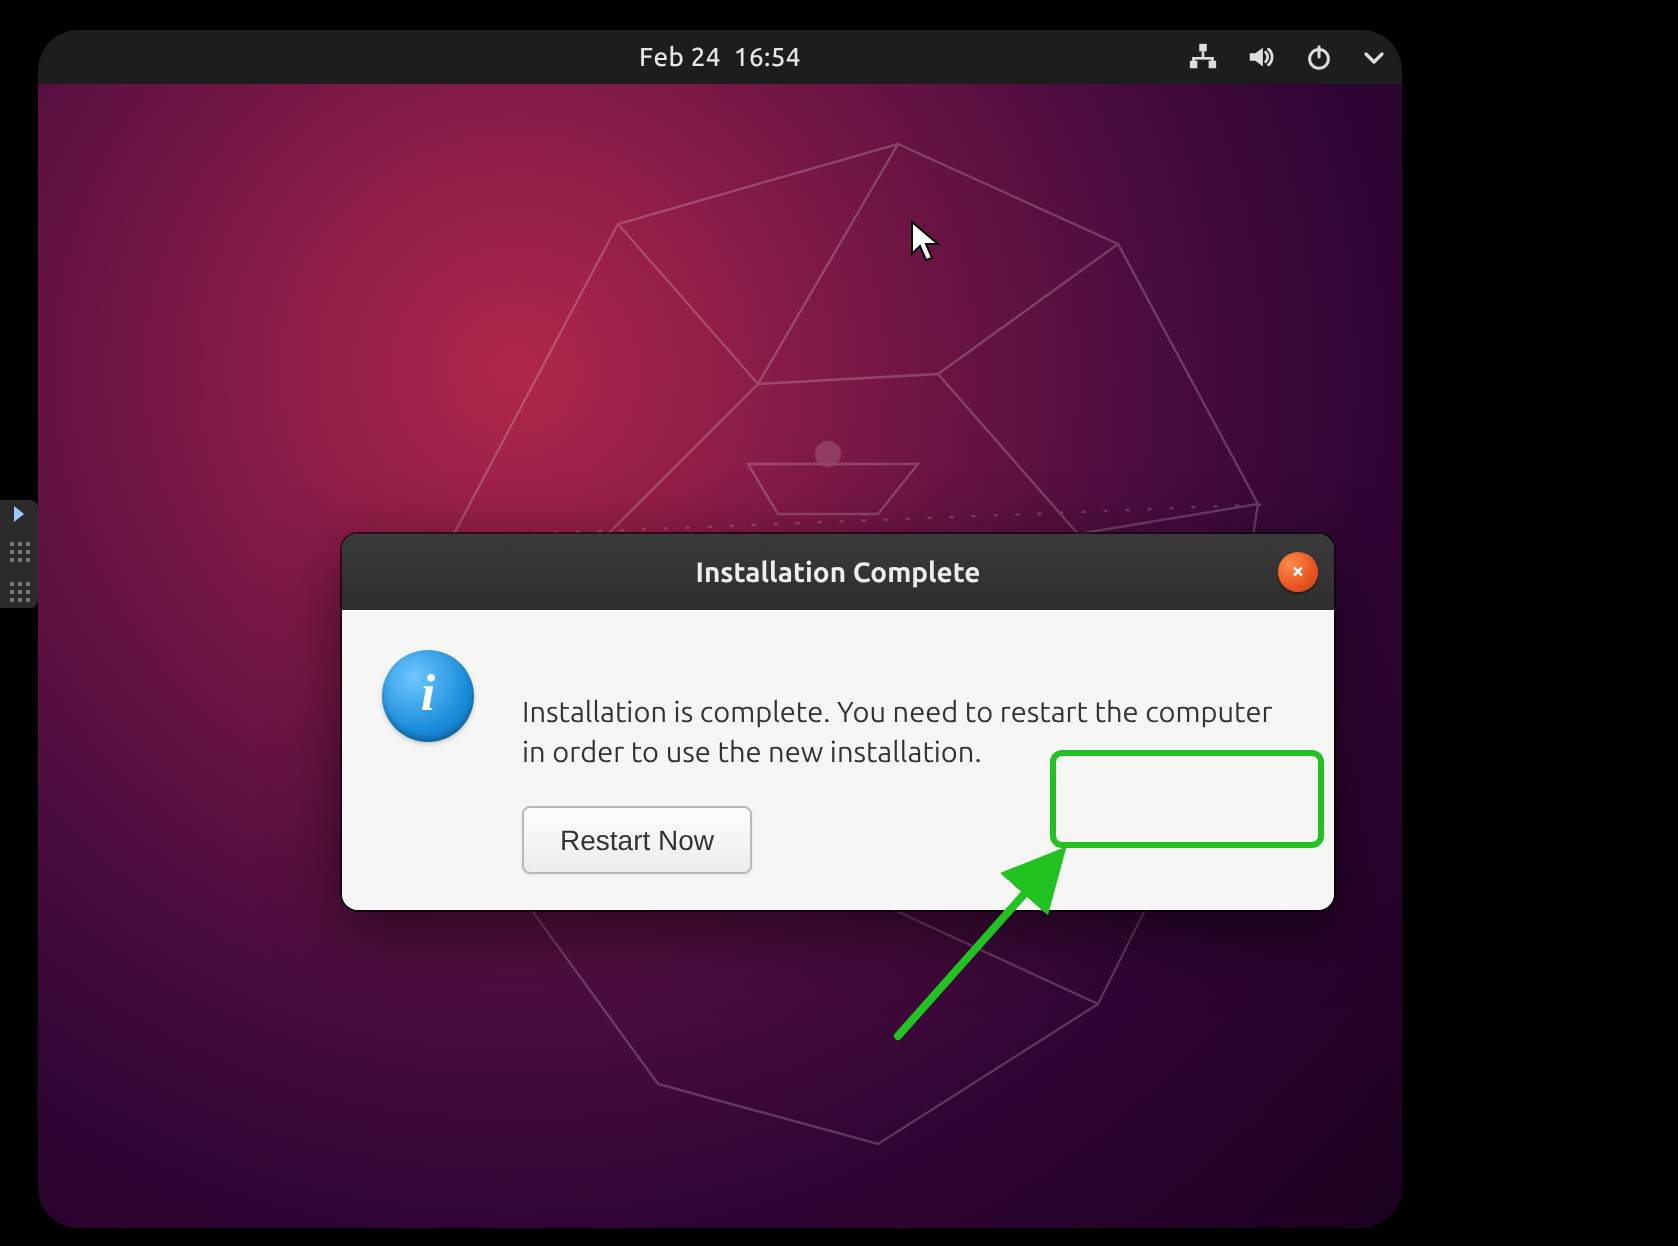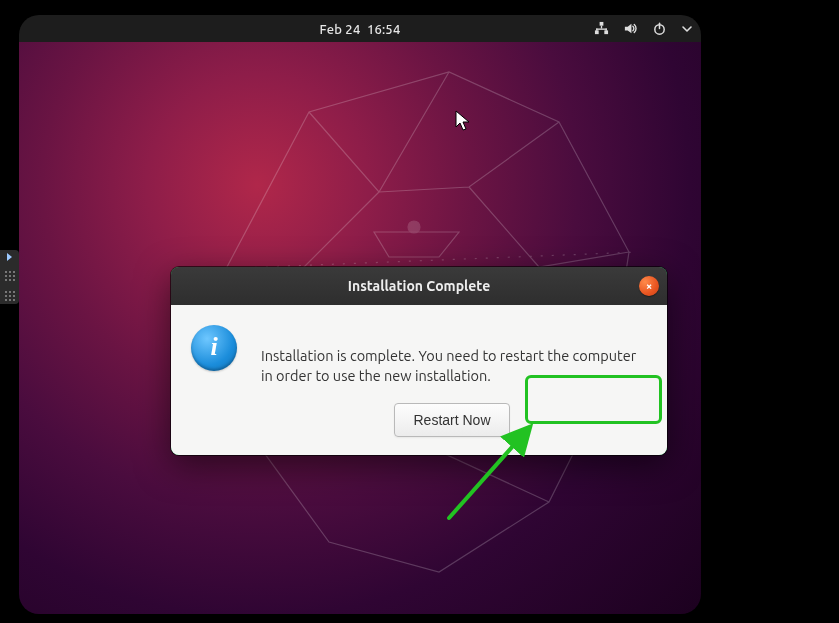--- a/index.html
+++ b/index.html
@@ -142,7 +142,7 @@
   .actions {
     width: 100%;
     display: flex;
-    justify-content: center;
+    justify-content: flex-start;
     margin-top: 18px;
   }
   .restart-btn {

